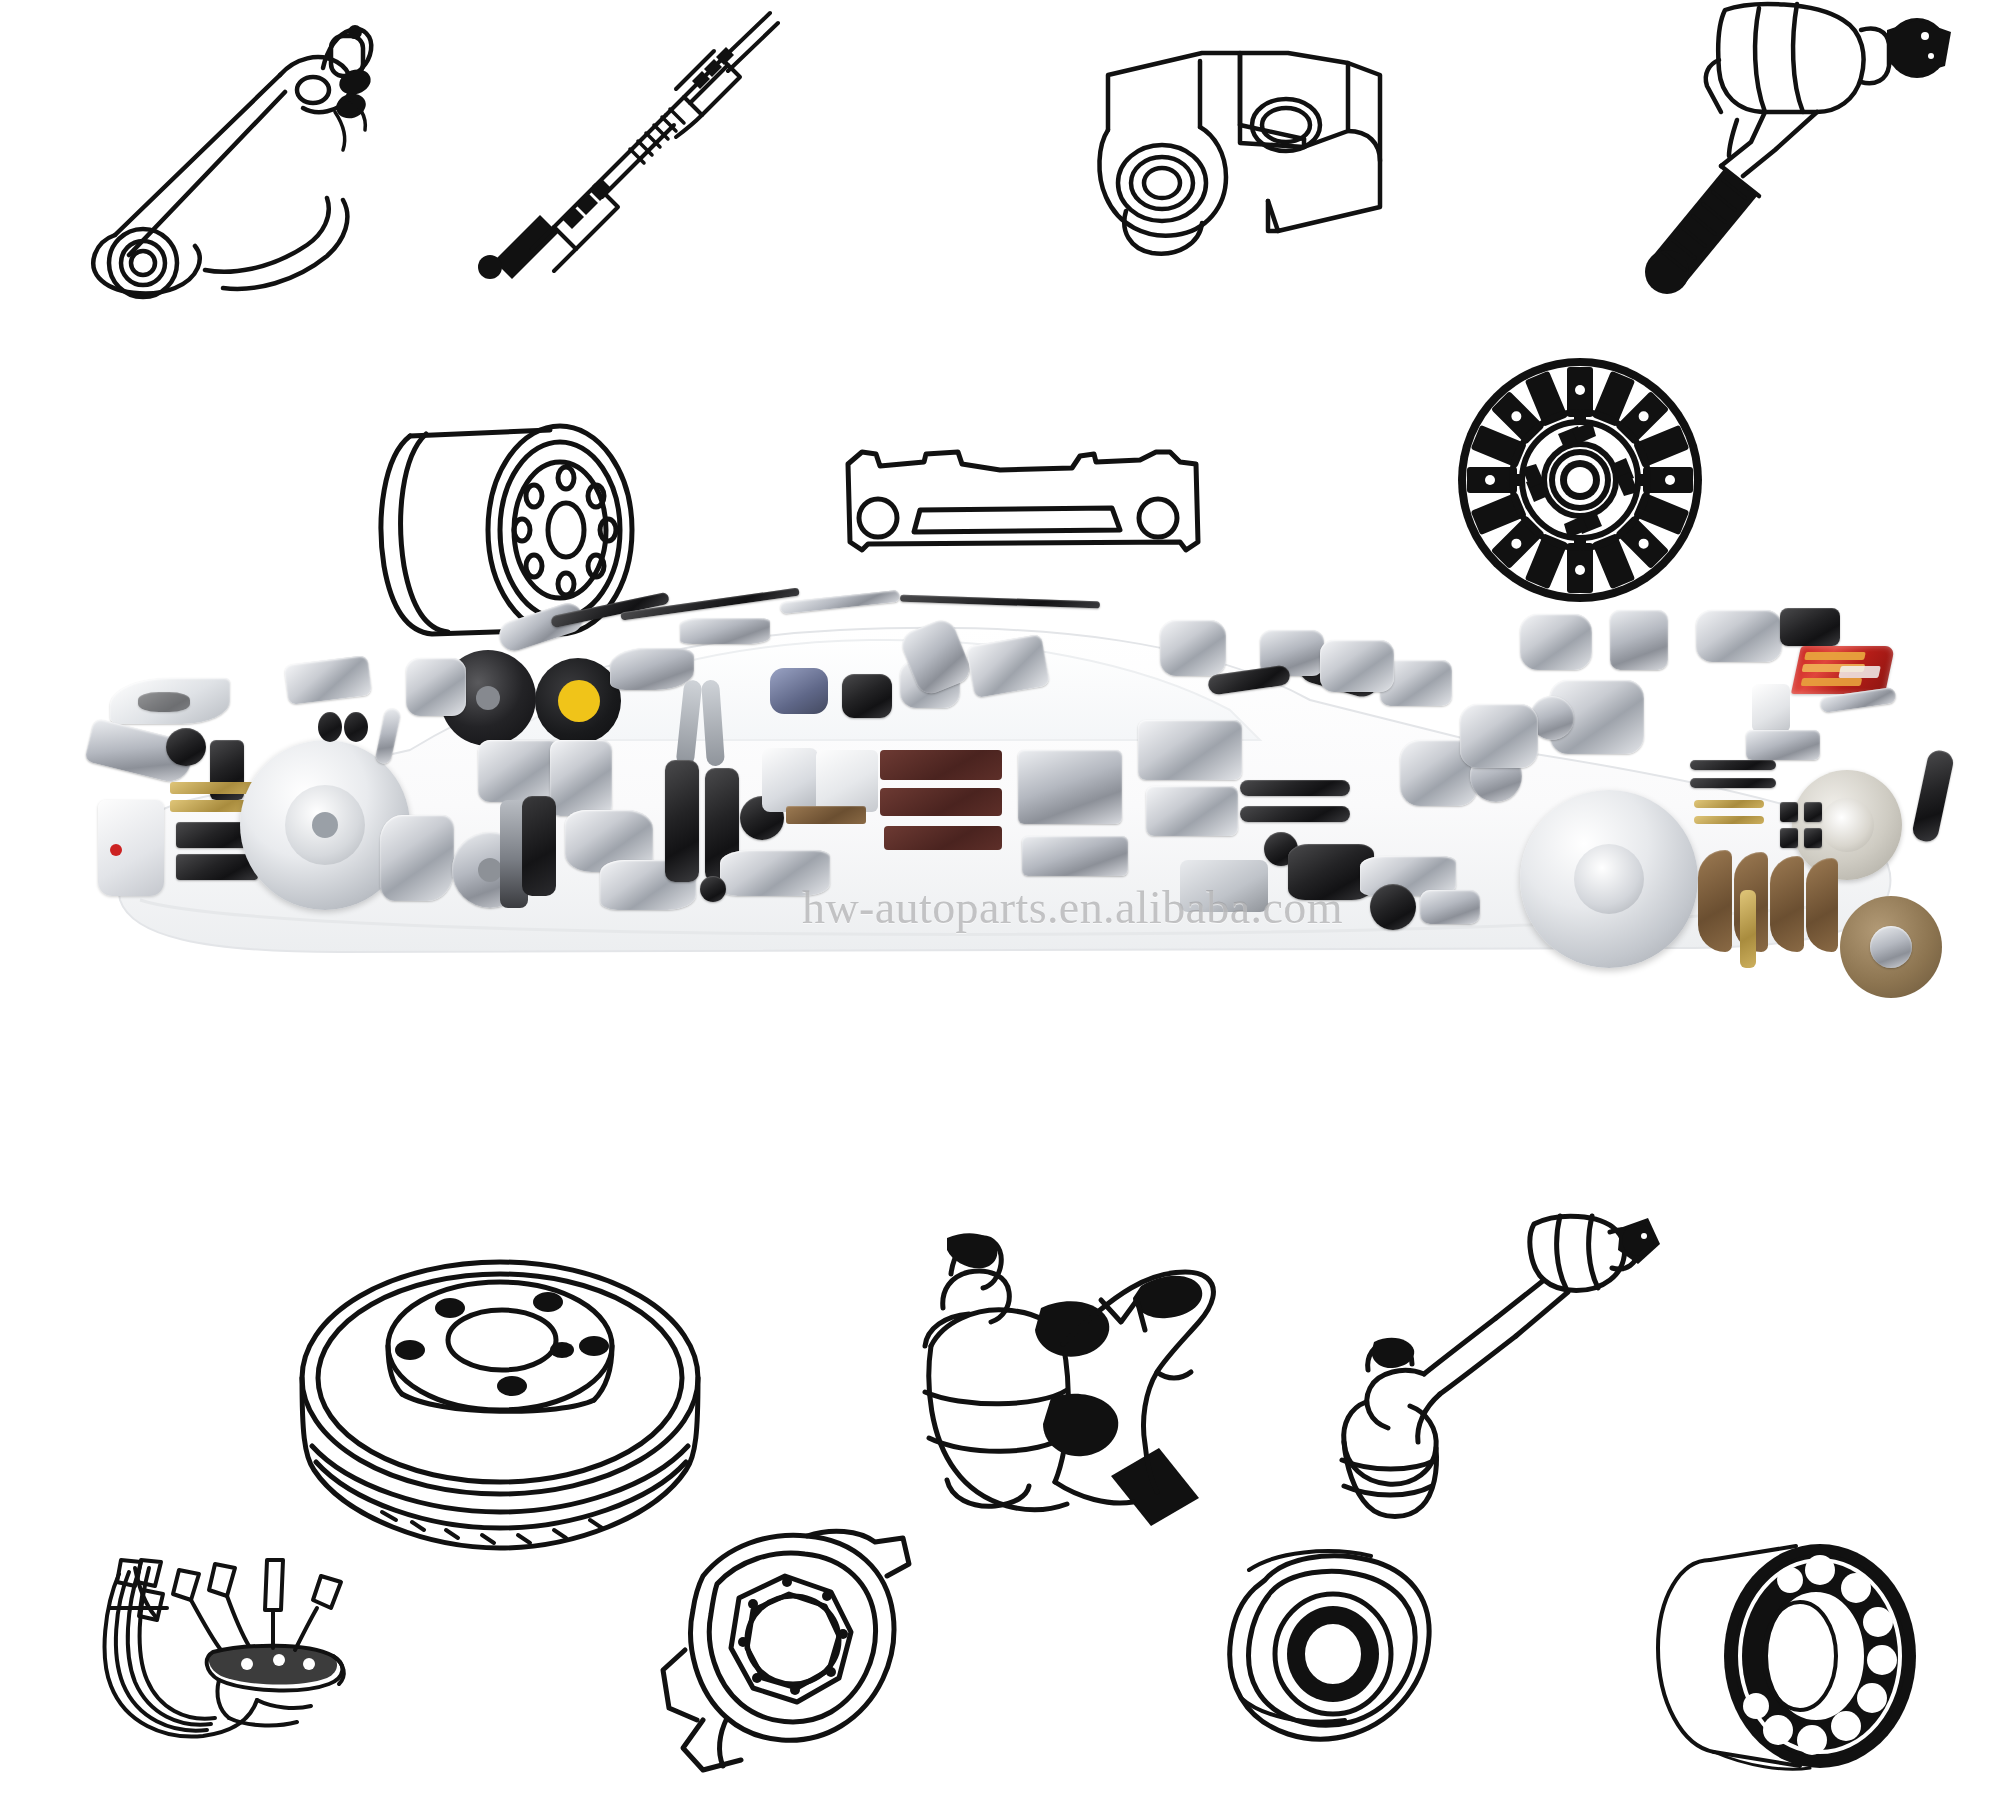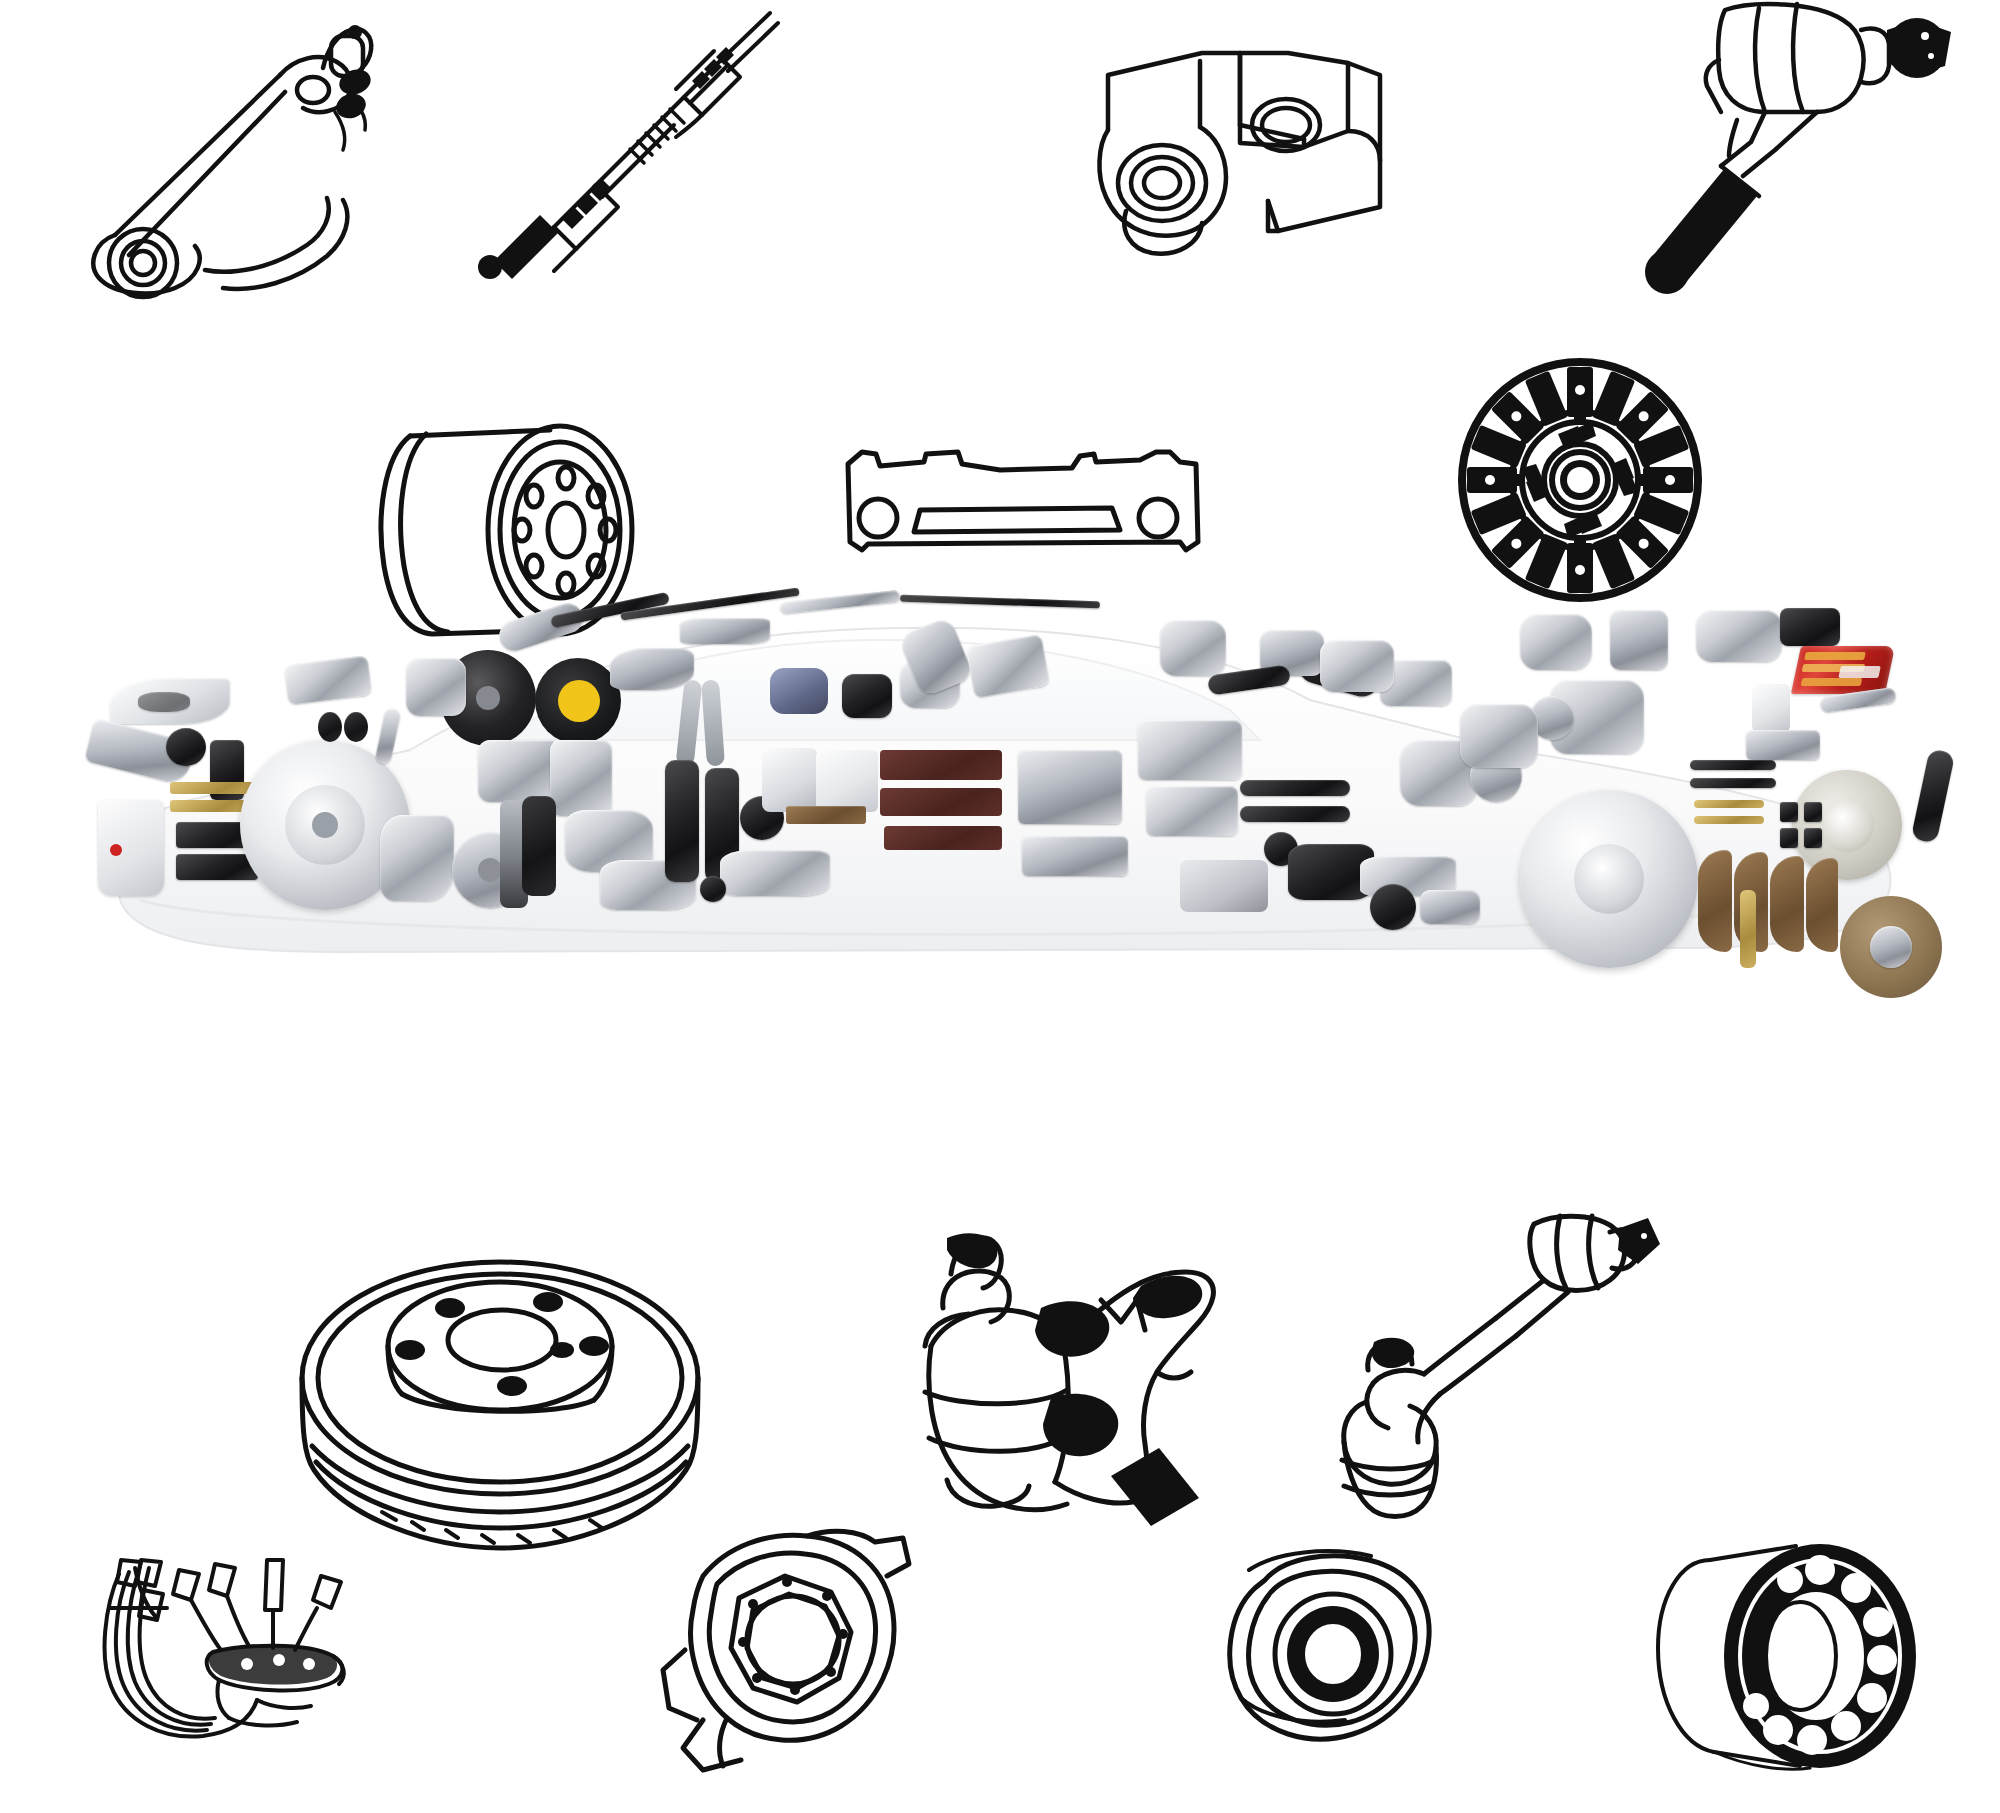--- a/index.html
+++ b/index.html
@@ -565,6 +565,7 @@
     <div class="chip metal2" style="left:600px;top:18px;width:90px;height:26px;border-radius:26% 14% 26% 14%;"></div>
   </div>
 
+  <div class="watermark">hw-autoparts.en.alibaba.com</div>
 
   <div class="part" style="left:290px;top:1250px;width:420px;height:320px;">
     <svg width="420" height="320" viewBox="0 0 420 320" aria-hidden="true">

